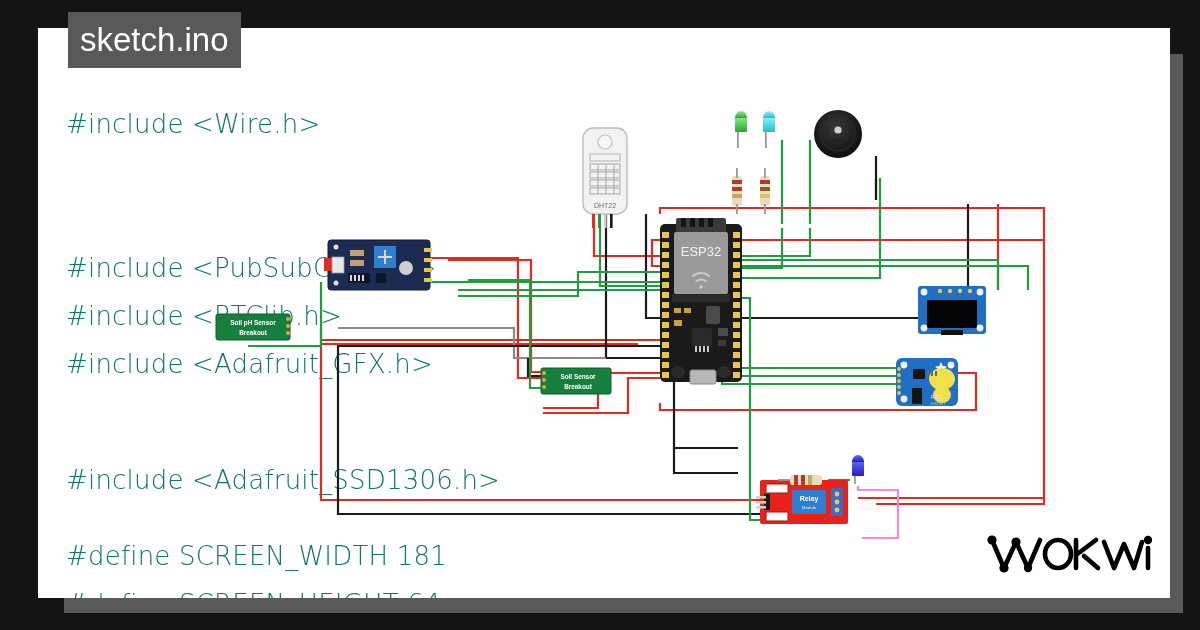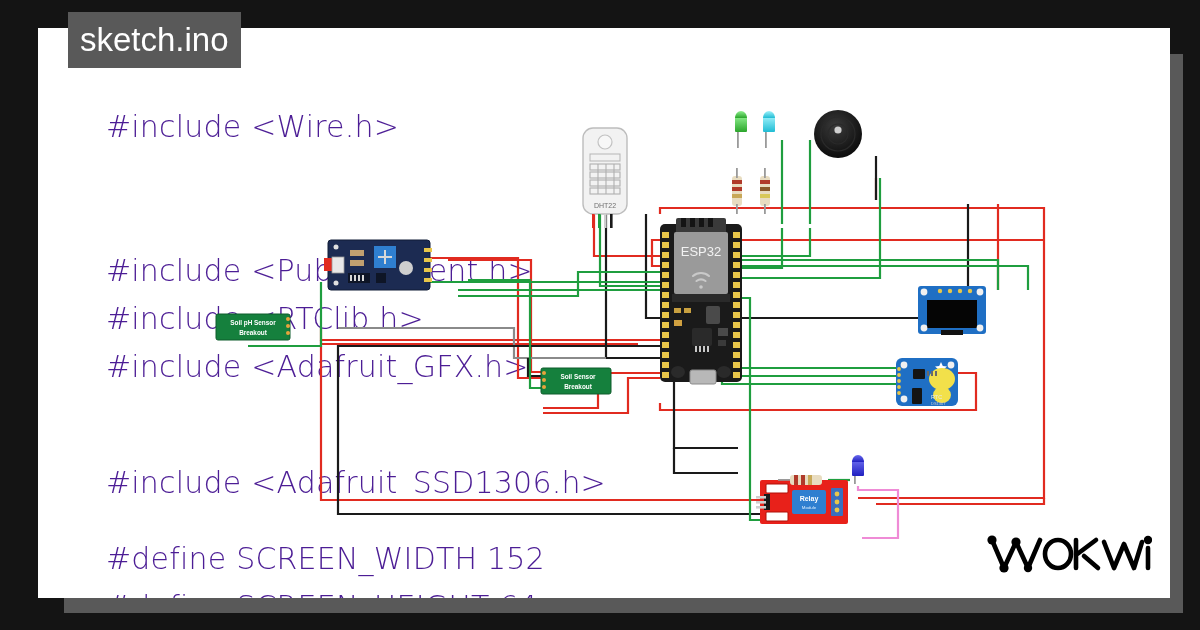--- a/index.html
+++ b/index.html
@@ -40,12 +40,11 @@
     position: absolute;
     left: 28px;
     font-family: "DejaVu Sans", sans-serif;
-    font-size: 30px;
+    font-size: 26px;
     font-weight: 300;
-    color: #4c1d95;
+    color: #0f766e;
     white-space: pre;
     letter-spacing: 0.2px;
-    margin-left: 40px;
   }
   
   .tab-chip {

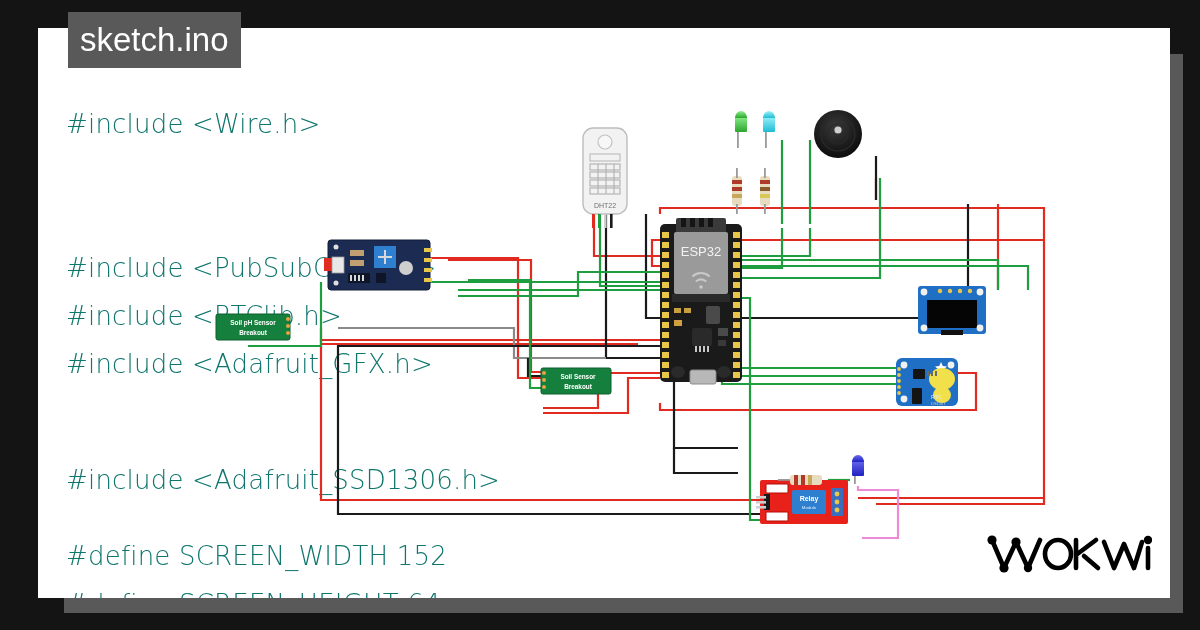--- a/index.html
+++ b/index.html
@@ -93,7 +93,7 @@
       <div class="code-line" style="top:321px">#include &lt;Adafruit_GFX.h&gt;</div>
       <div class="code-line" style="top:437px">#include &lt;Adafruit_SSD1306.h&gt;</div>
       <div class="code-line" style="top:465px"></div>
-      <div class="code-line" style="top:513px">#define SCREEN_WIDTH 152</div>
+      <div class="code-line" style="top:513px">#define SCREEN_WIDTH 181</div>
       <div class="code-line" style="top:561px">#define SCREEN_HEIGHT 64</div>
     </div>
 

